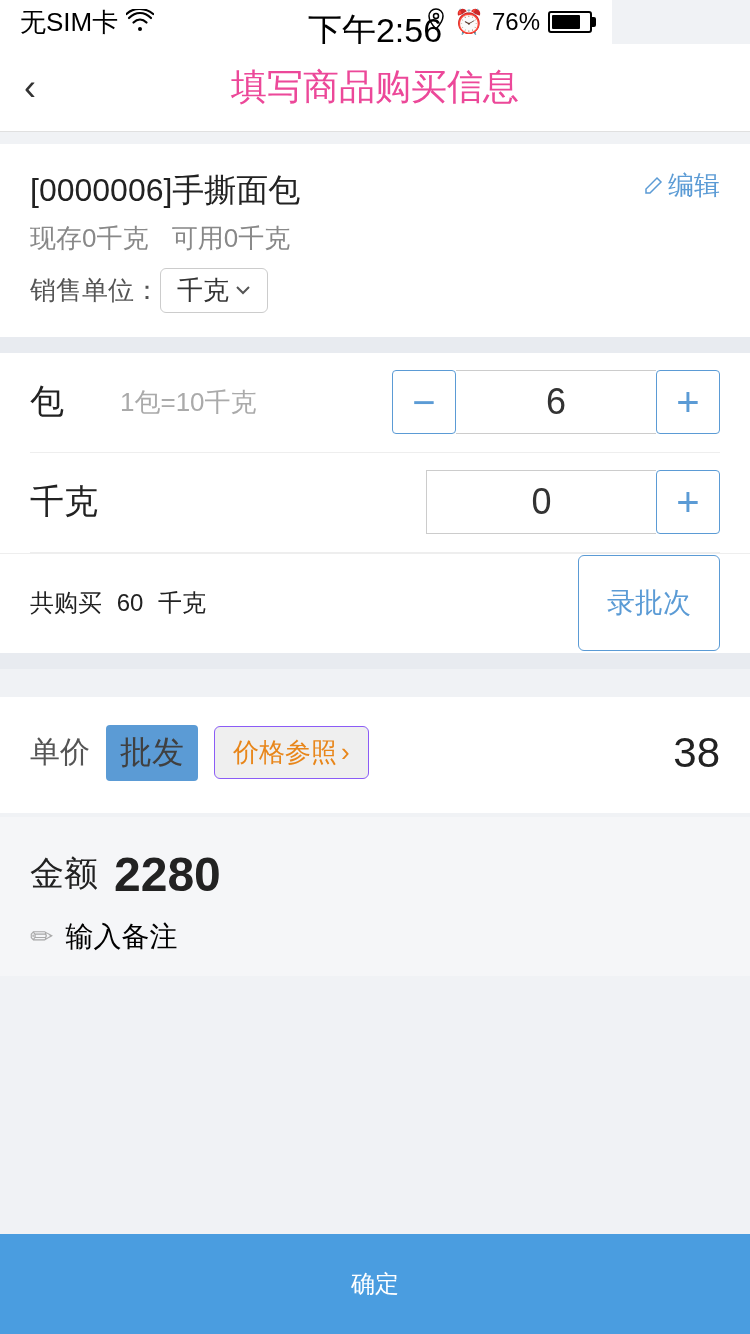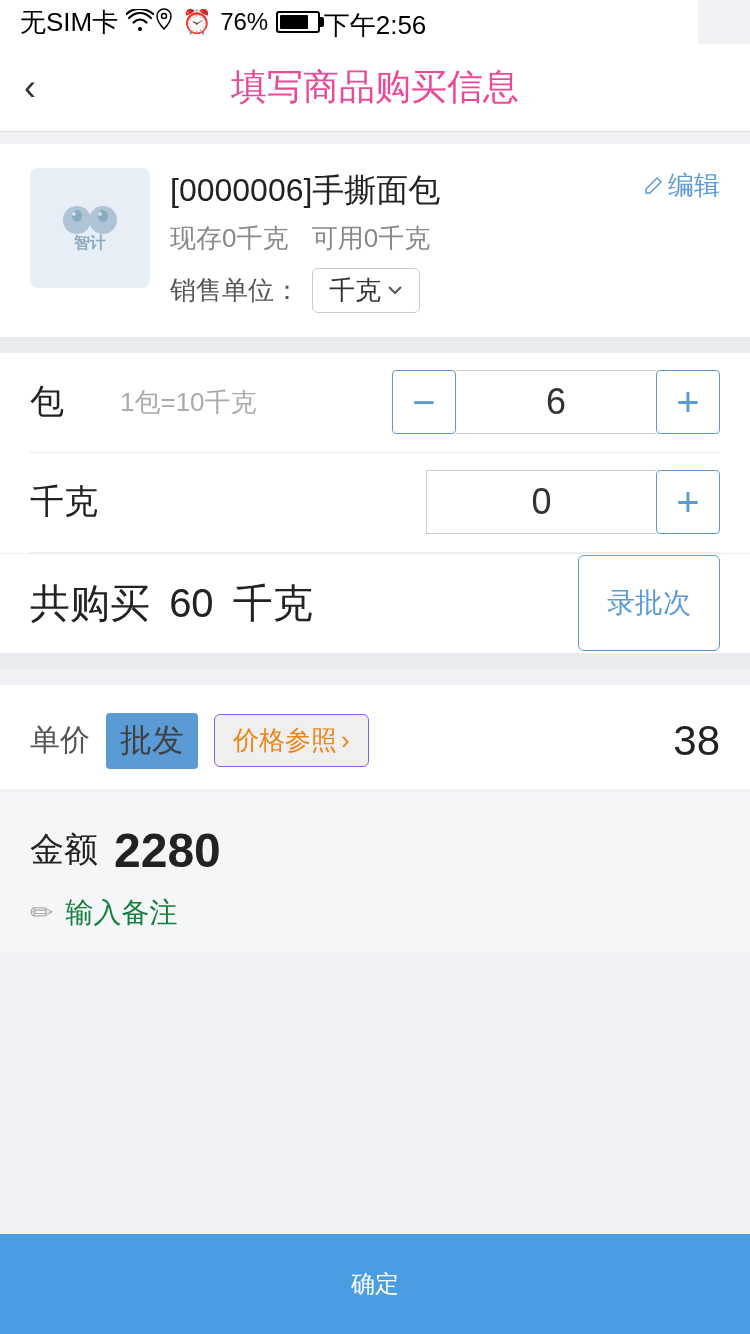--- a/index.html
+++ b/index.html
@@ -15,11 +15,12 @@
 
     
     .status-bar {
-      width: 698px;
+      width: 612px;
       height: 44px;
       background: #fff;
       display: flex;
       align-items: center;
+      justify-content: space-between;
       padding: 12px 20px;
       font-size: 28px;
     }

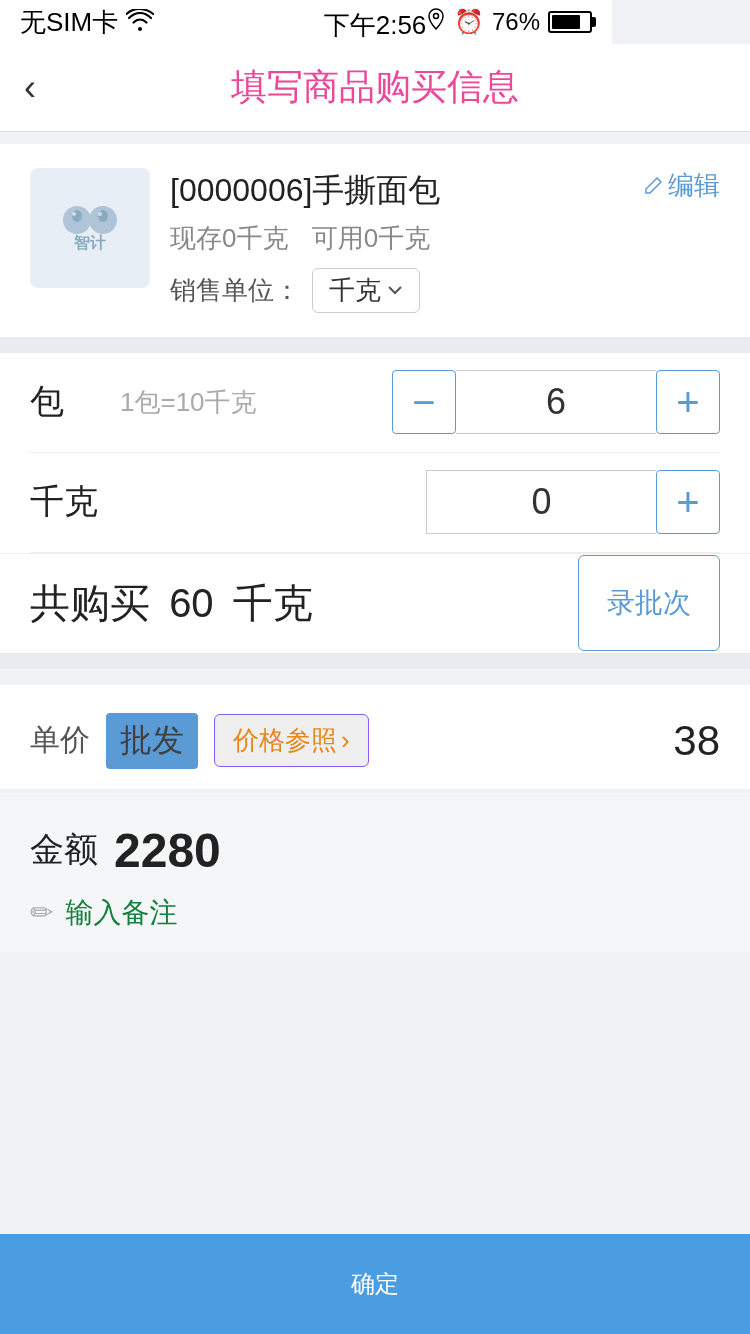--- a/index.html
+++ b/index.html
@@ -32,7 +32,7 @@
       gap: 8px;
     }
     .status-center {
-      font-size: 26px;
+      font-size: 34px;
       color: #000;
       font-weight: 500;
       position: absolute;

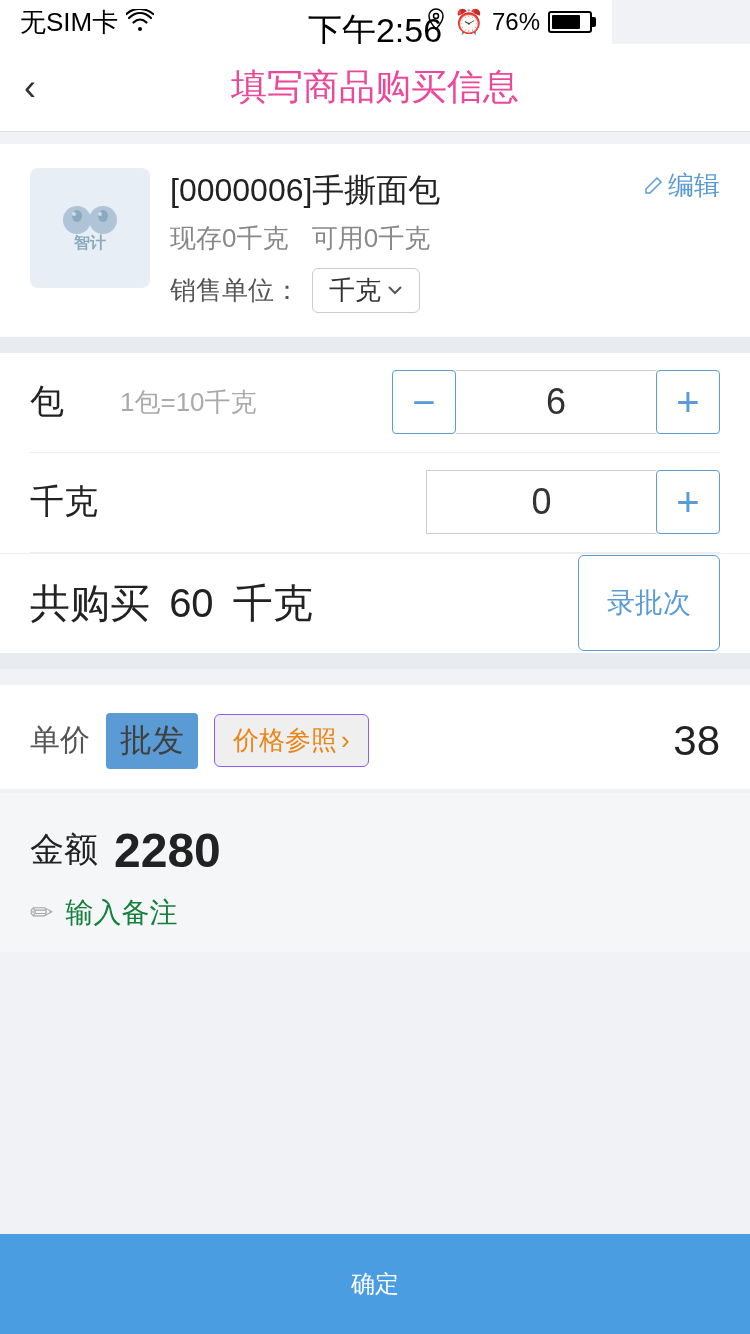--- a/index.html
+++ b/index.html
@@ -383,17 +383,6 @@
 </div>
 
 <div class="product-card">
-  <div class="product-image">
-    <svg width="70" height="60" viewBox="0 0 70 60" fill="none">
-      <circle cx="22" cy="22" r="14" fill="#b0c4d8"></circle>
-      <circle cx="48" cy="22" r="14" fill="#b0c4d8"></circle>
-      <ellipse cx="22" cy="18" rx="5" ry="6" fill="#8aaabf"></ellipse>
-      <ellipse cx="48" cy="18" rx="5" ry="6" fill="#8aaabf"></ellipse>
-      <circle cx="19" cy="16" r="2" fill="#fff" opacity="0.6"></circle>
-      <circle cx="45" cy="16" r="2" fill="#fff" opacity="0.6"></circle>
-      <text x="35" y="50" text-anchor="middle" font-size="16" fill="#8aaabf" font-weight="bold">智计</text>
-    </svg>
-  </div>
   <div class="product-info">
     <div style="display:flex; justify-content:space-between; align-items:flex-start;">
       <div class="product-name">[0000006]手撕面包</div>

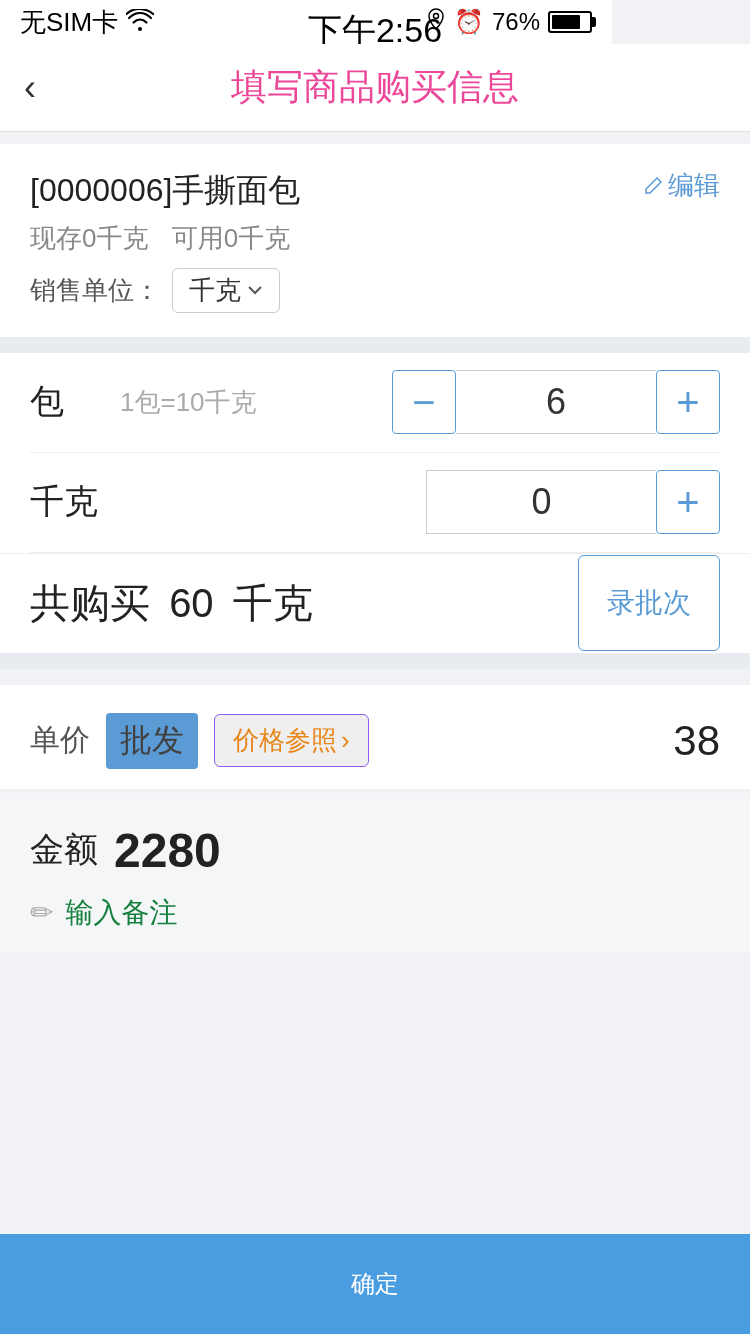--- a/index.html
+++ b/index.html
@@ -138,7 +138,6 @@
       margin-top: 12px;
       font-size: 26px;
       color: #555;
-      gap: 12px;
     }
     .unit-select {
       border: 1px solid #ccc;

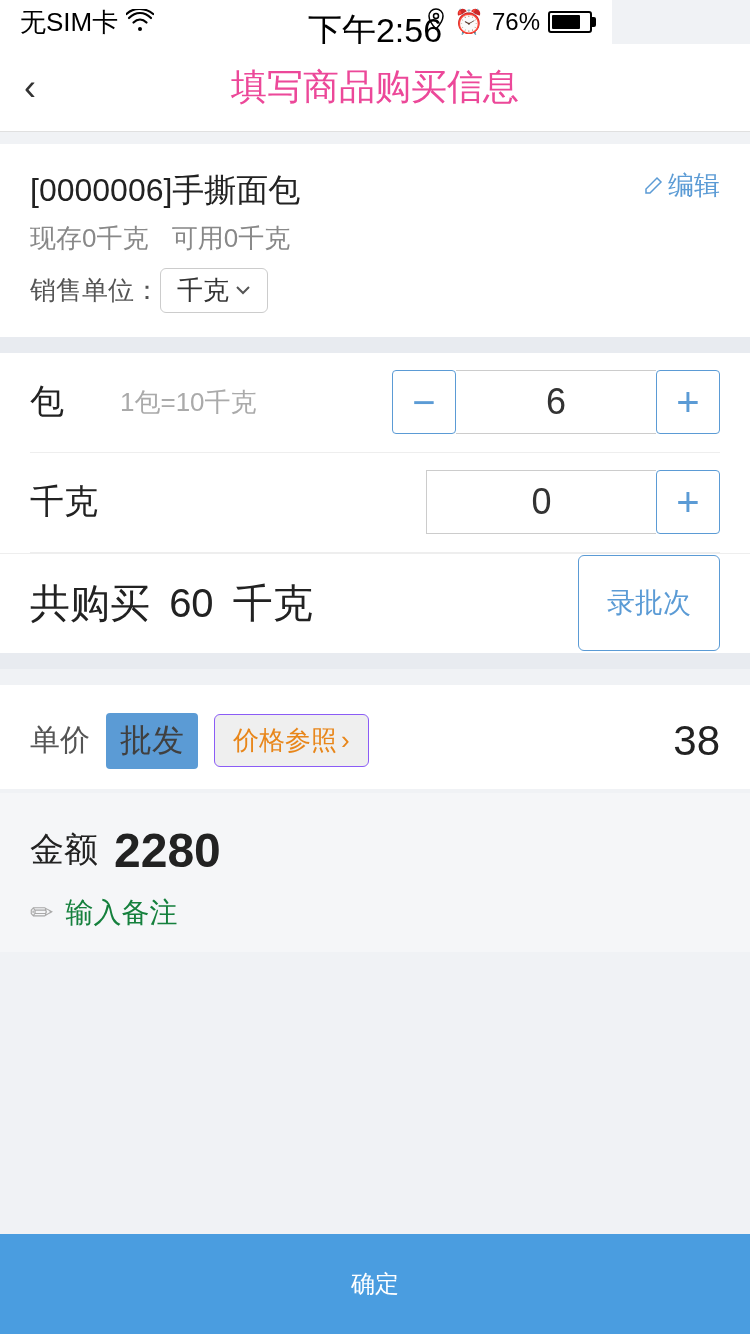--- a/index.html
+++ b/index.html
@@ -231,7 +231,7 @@
       border-top: 1px solid #eee;
     }
     .total-text {
-      font-size: 40px;
+      font-size: 24px;
       color: #222;
       flex: 1;
     }

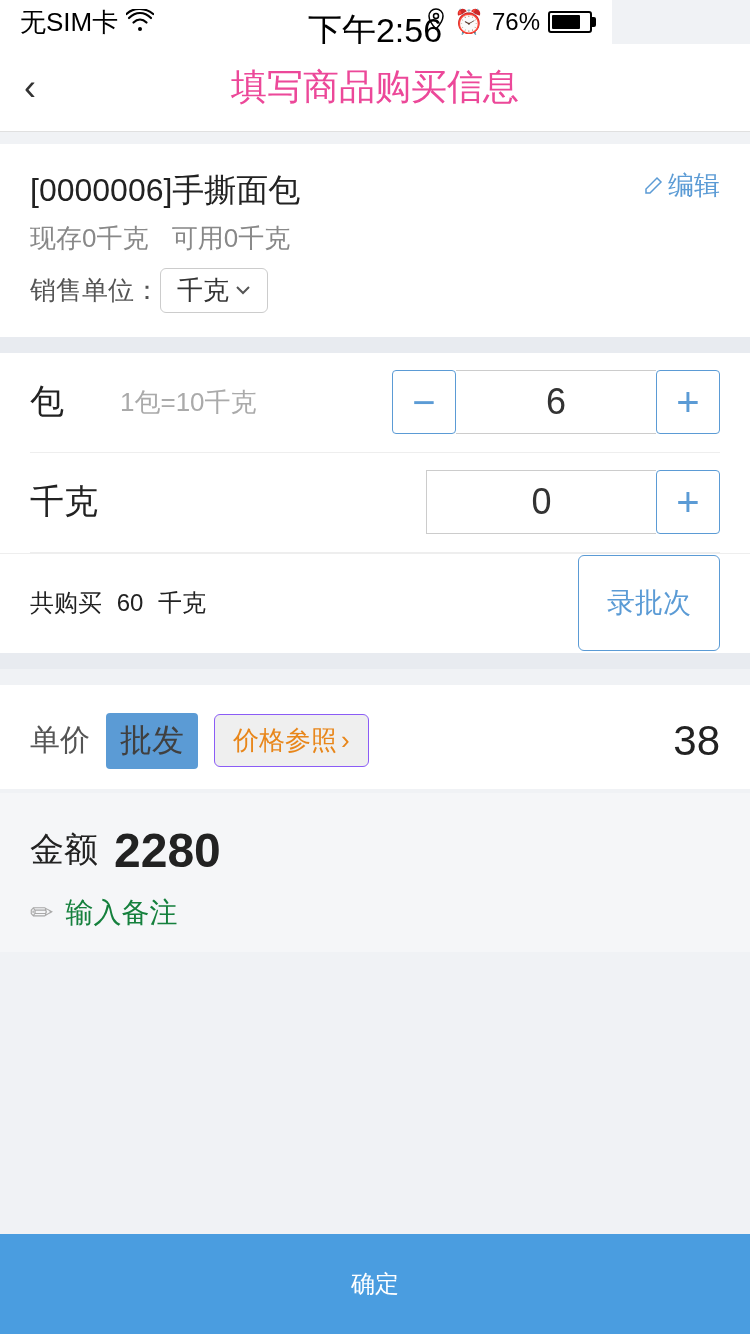--- a/index.html
+++ b/index.html
@@ -248,8 +248,8 @@
     
     .price-section {
       background: #fff;
-      margin-top: 16px;
-      padding: 28px 30px 20px;
+      margin-top: 28px;
+      padding: 28px 30px 32px;
     }
     .price-row {
       display: flex;

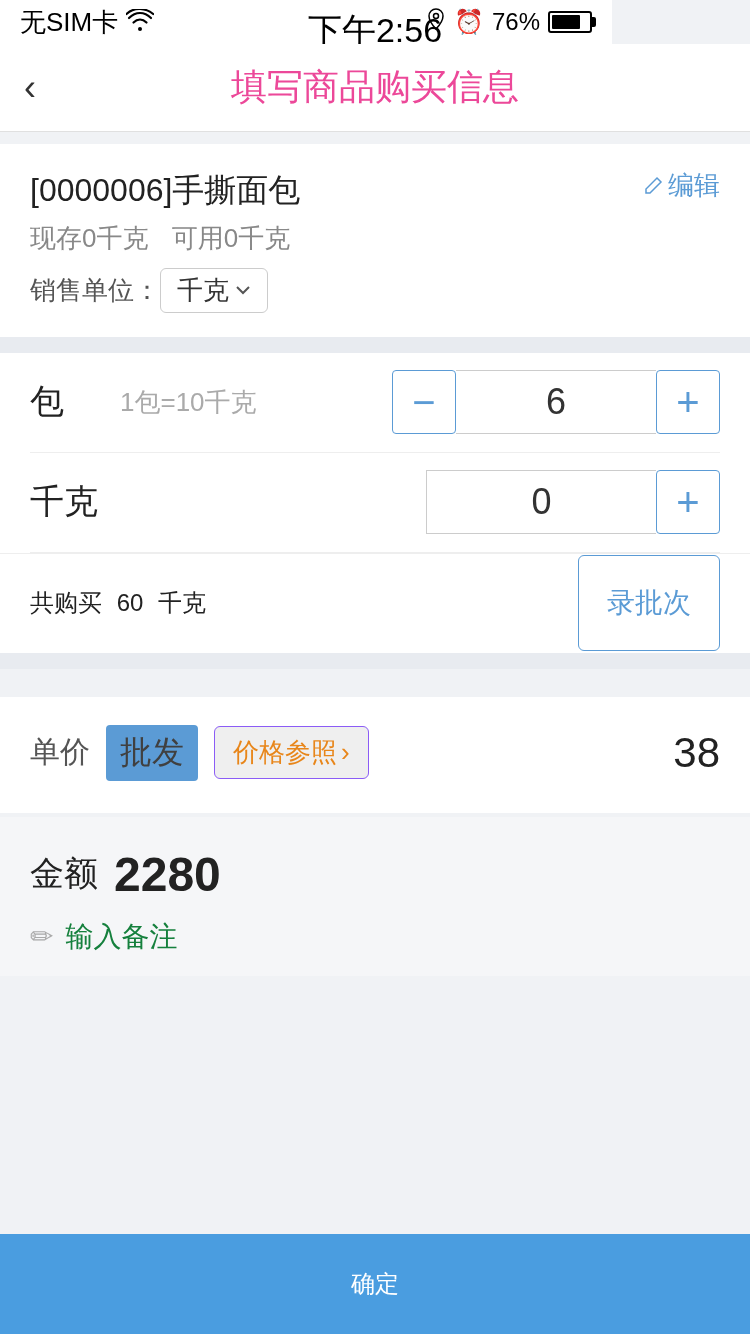--- a/index.html
+++ b/index.html
@@ -317,7 +317,7 @@
     }
     .remark-text {
       font-size: 28px;
-      color: #15803d;
+      color: #000000;
     }
 
     

